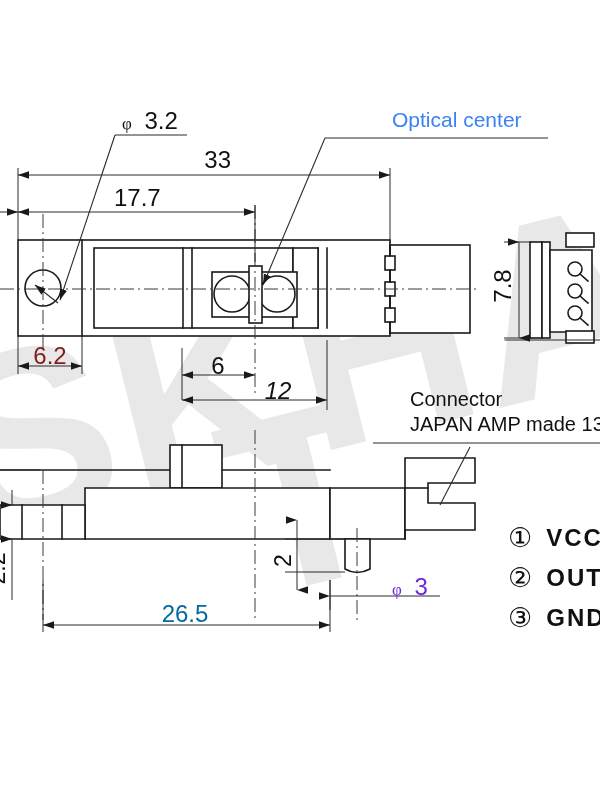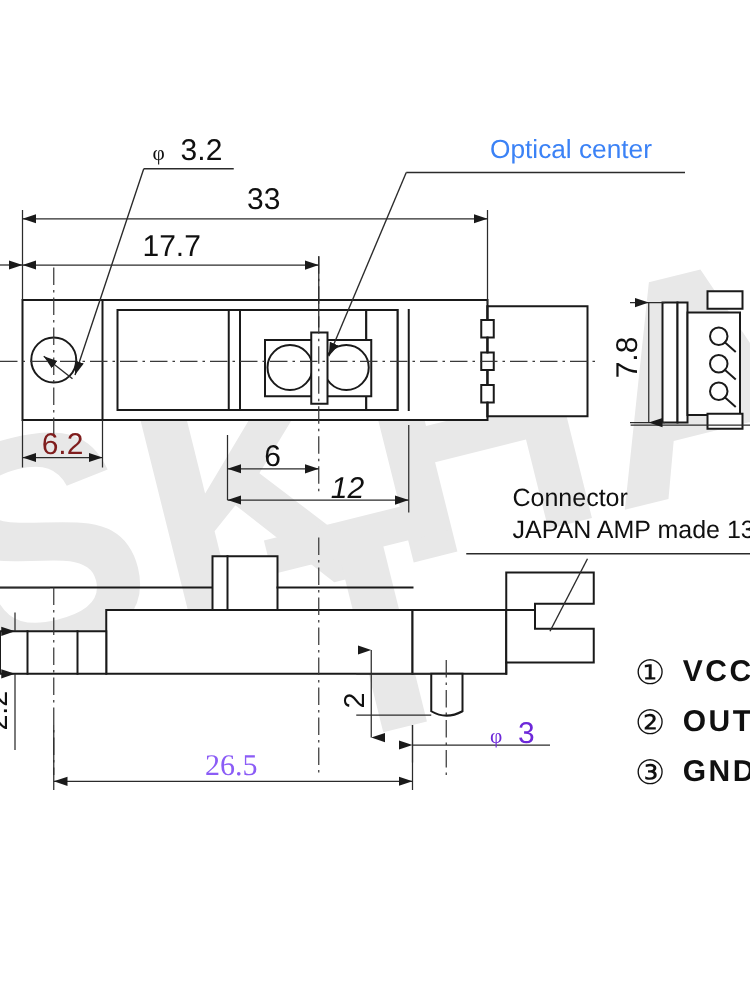--- a/index.html
+++ b/index.html
@@ -279,7 +279,7 @@
 
     <div style="position:absolute; left:392px; top:108px; font-size:21px; color:#3b82f6; white-space:nowrap;">Optical center</div>
 
-    <div style="position:absolute; left:191px; top:146px; width:40px; text-align:center; font-size:24px; color:#101010;">33</div>
+    <div style="position:absolute; left:191px; top:146px; width:40px; text-align:right; font-size:24px; color:#101010;">33</div>
 
     <div style="position:absolute; left:114px; top:184px; width:60px; text-align:left; font-size:24px; color:#101010;">17.7</div>
 

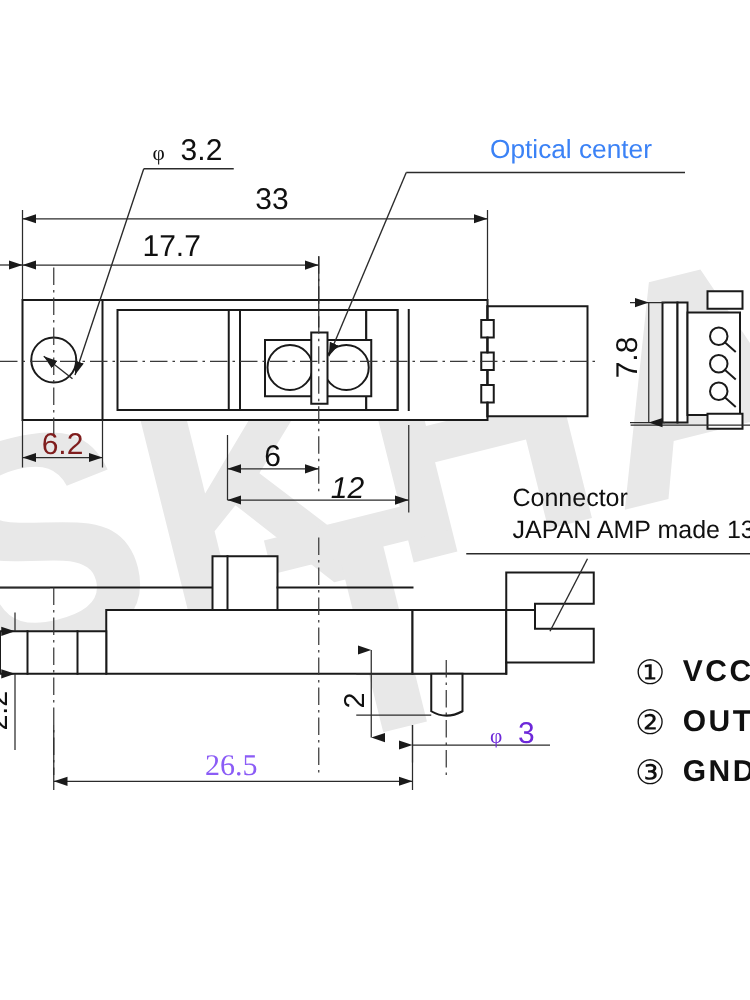--- a/index.html
+++ b/index.html
@@ -298,7 +298,7 @@
     <div style="position:absolute; left:-18px; top:555px; font-size:23px; color:#101010;
                 transform: rotate(-90deg); transform-origin: center;">2.2</div>
 
-    <div style="position:absolute; left:150px; top:600px; width:70px; text-align:center; font-size:24px; color:#8b5cf6;font-family:Liberation Serif, serif;">26.5</div>
+    <div style="position:absolute; left:150px; top:600px; width:70px; text-align:center; font-size:24px; color:#0369a1;">26.5</div>
 
     <div style="position:absolute; left:392px; top:573px; font-size:24px; color:#6d28d9; white-space:nowrap;">
       <span class="phisym">φ</span>

